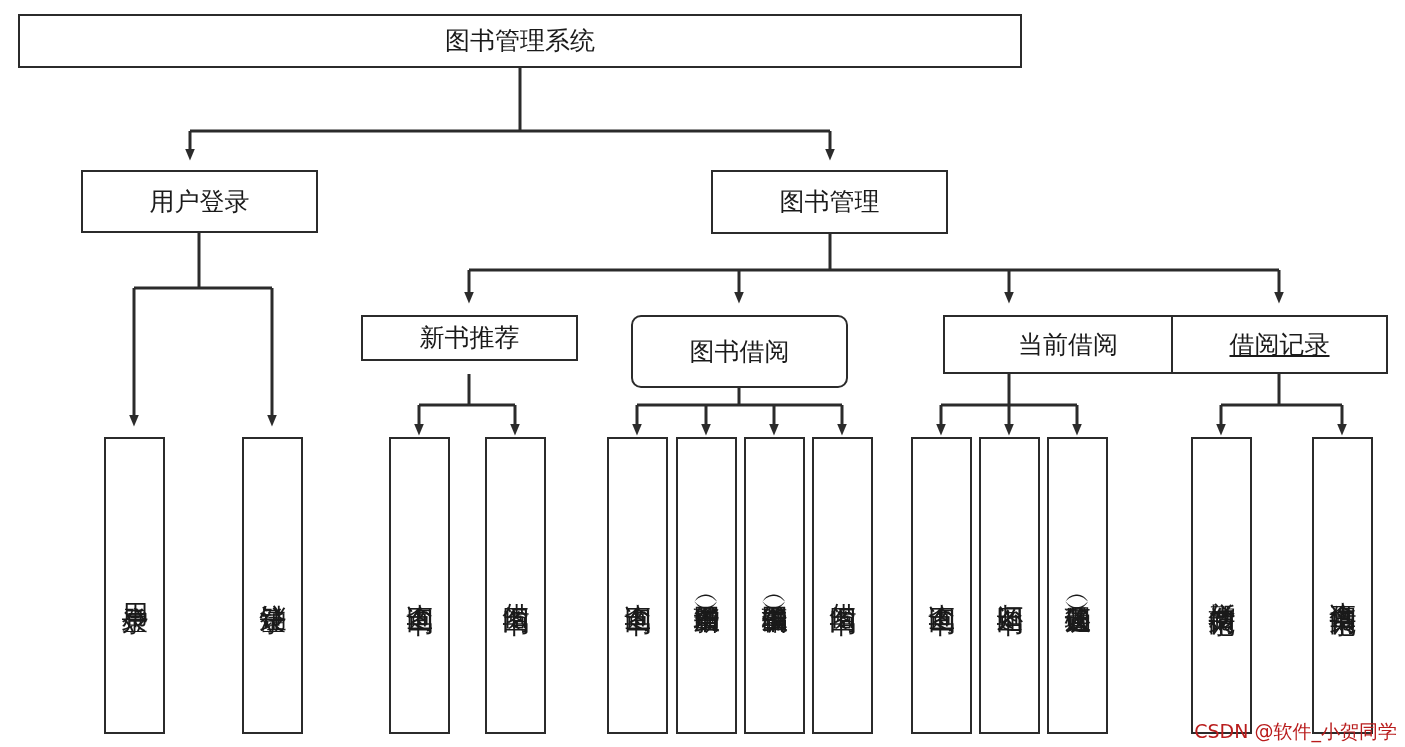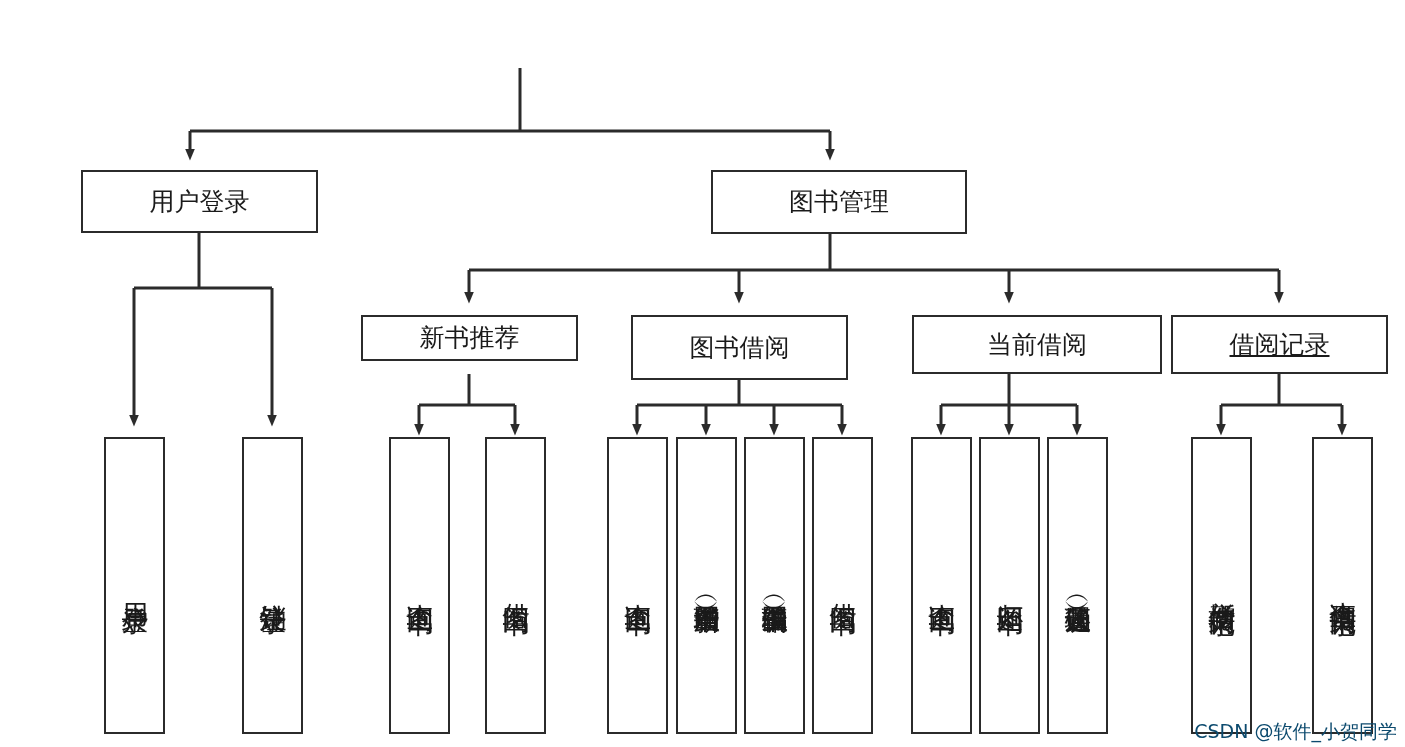--- a/index.html
+++ b/index.html
@@ -115,6 +115,7 @@
     </g>
   </svg>
 
+  <div class="node root horiz" style="left:18px;top:14px;width:1004px;height:54px;">图书管理系统</div>
 
   <div class="node horiz" style="left:81px;top:170px;width:237px;height:63px;">用户登录</div>
   <div class="node horiz" style="left:711px;top:170px;width:256px;height:64px;">图书管理</div>

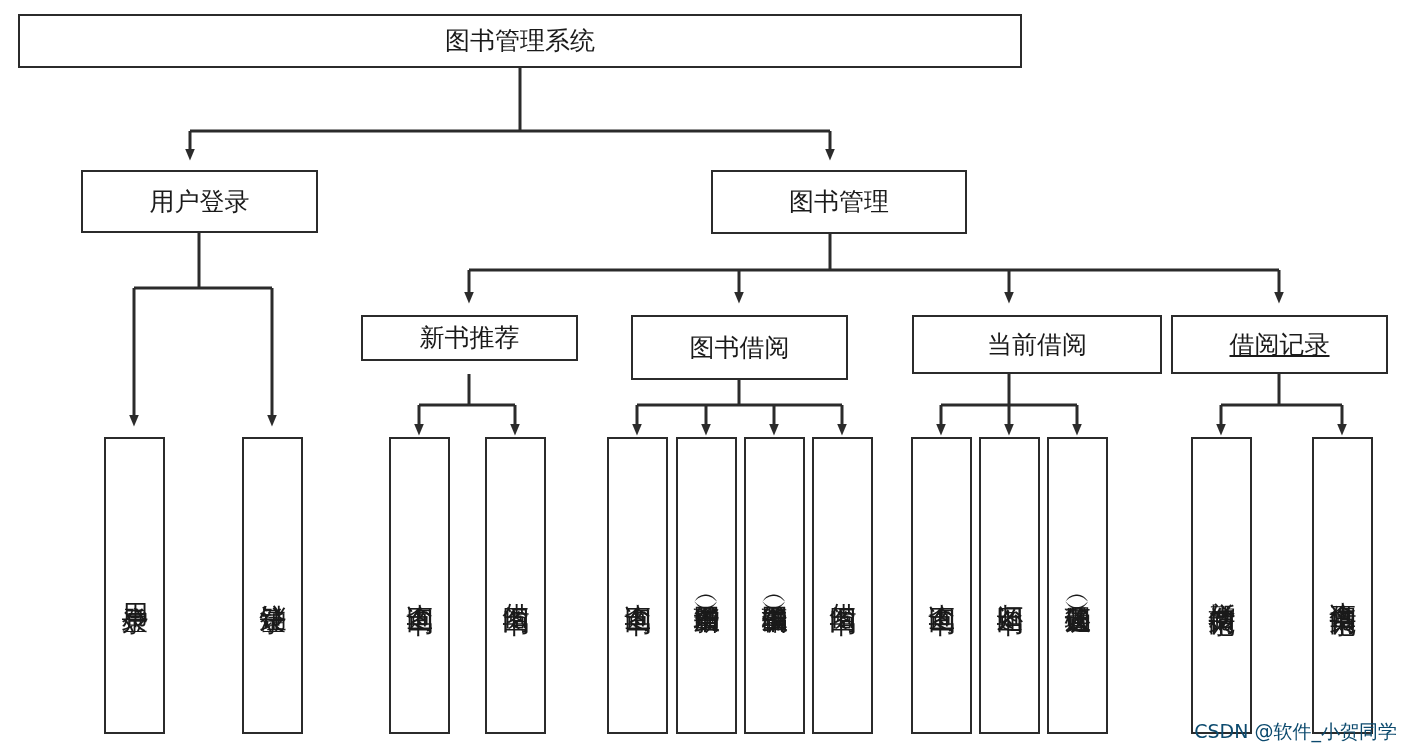--- a/index.html
+++ b/index.html
@@ -118,7 +118,7 @@
   <div class="node root horiz" style="left:18px;top:14px;width:1004px;height:54px;">图书管理系统</div>
 
   <div class="node horiz" style="left:81px;top:170px;width:237px;height:63px;">用户登录</div>
-  <div class="node horiz" style="left:711px;top:170px;width:256px;height:64px;">图书管理</div>
+  <div class="node horiz" style="left:711px;top:170px;width:237px;height:64px;">图书管理</div>
 
   <div class="node horiz" style="left:361px;top:315px;width:217px;height:46px;">新书推荐</div>
   <div class="node horiz" style="left:631px;top:315px;width:217px;height:65px;">图书借阅</div>

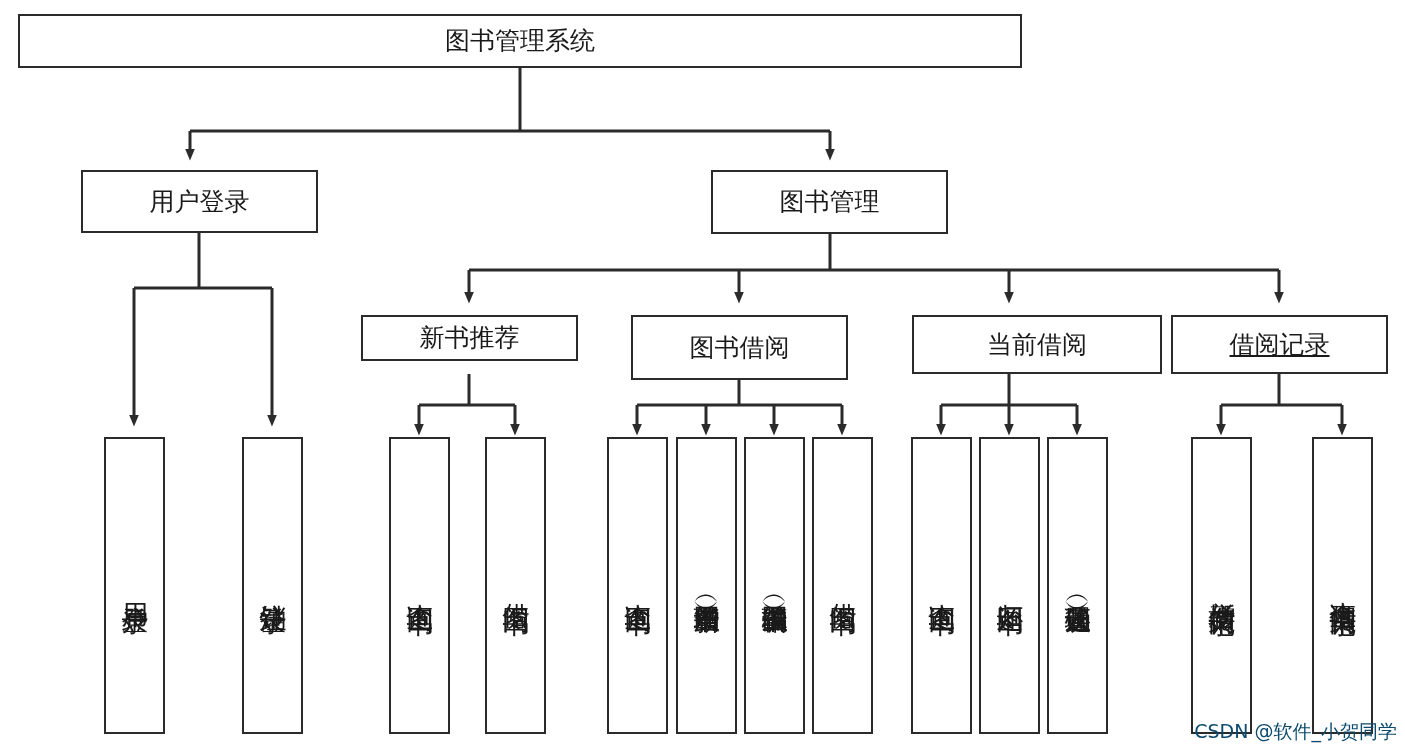--- a/index.html
+++ b/index.html
@@ -121,7 +121,7 @@
   <div class="node horiz" style="left:711px;top:170px;width:237px;height:64px;">图书管理</div>
 
   <div class="node horiz" style="left:361px;top:315px;width:217px;height:46px;">新书推荐</div>
-  <div class="node horiz" style="left:631px;top:315px;width:217px;height:65px;">图书借阅</div>
+  <div class="node horiz" style="left:631px;top:315px;width:217px;height:73px;border-radius:10px;">图书借阅</div>
   <div class="node horiz" style="left:912px;top:315px;width:250px;height:59px;">当前借阅</div>
   <div class="node horiz" style="left:1171px;top:315px;width:217px;height:59px;text-decoration:underline;">借阅记录</div>
 

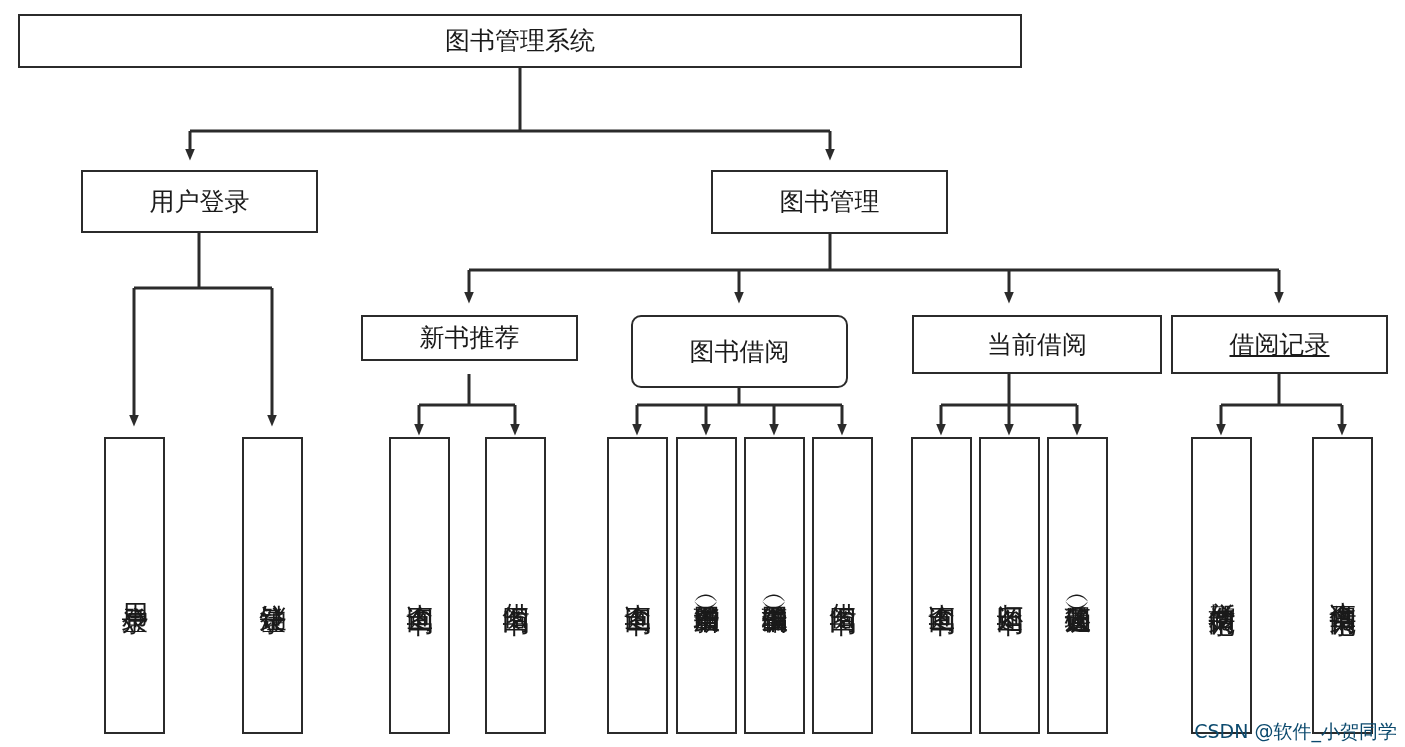--- a/index.html
+++ b/index.html
@@ -122,7 +122,7 @@
 
   <div class="node horiz" style="left:361px;top:315px;width:217px;height:46px;">新书推荐</div>
   <div class="node horiz" style="left:631px;top:315px;width:217px;height:73px;border-radius:10px;">图书借阅</div>
-  <div class="node horiz" style="left:912px;top:315px;width:250px;height:59px;">当前借阅</div>
+  <div class="node horiz" style="left:943px;top:315px;width:250px;height:59px;">当前借阅</div>
   <div class="node horiz" style="left:1171px;top:315px;width:217px;height:59px;text-decoration:underline;">借阅记录</div>
 
   <div class="node leaf" style="left:104px;top:437px;width:61px;height:297px;">用户登录</div>

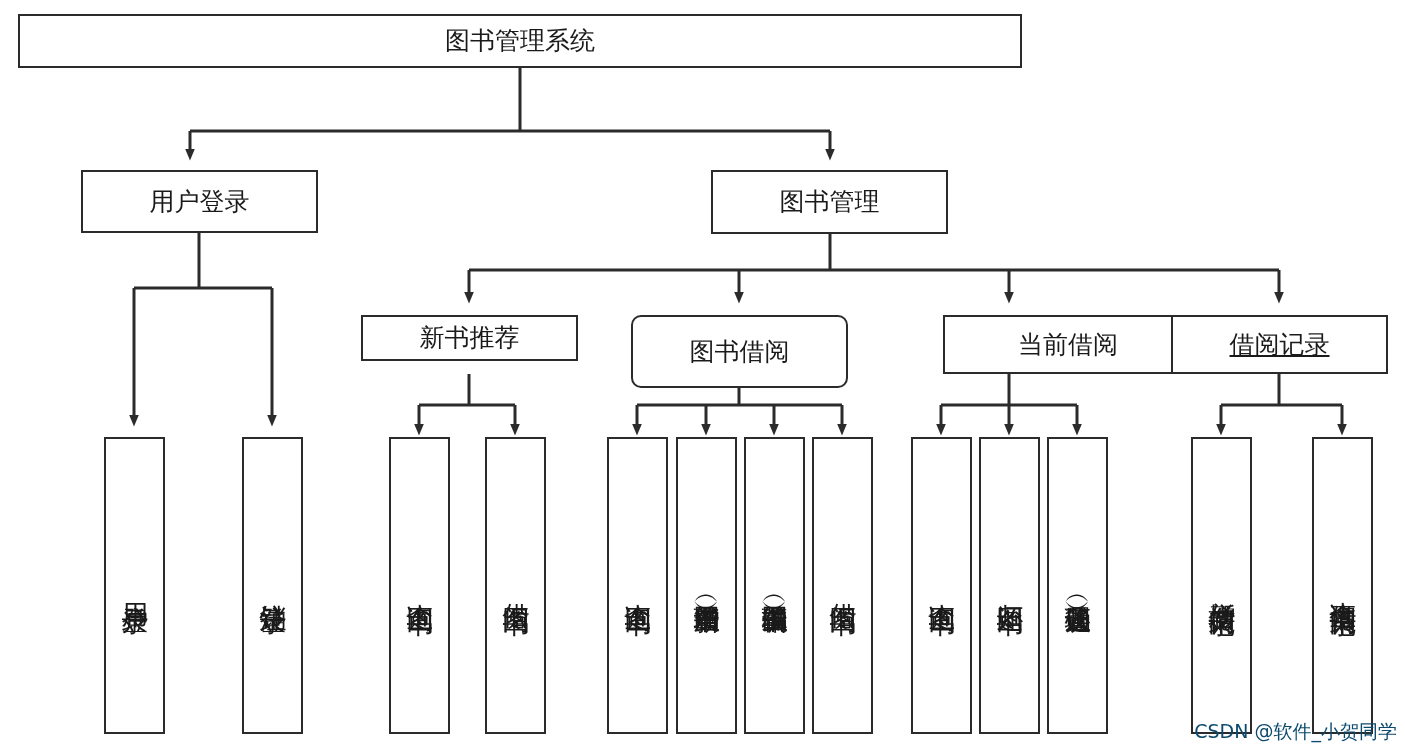--- a/index.html
+++ b/index.html
@@ -55,7 +55,7 @@
     right:8px;
     bottom:2px;
     font-size:19px;
-    color:#0c4a6e;
+    color:#b91c1c;
     white-space:nowrap;
     user-select:none;
   }

